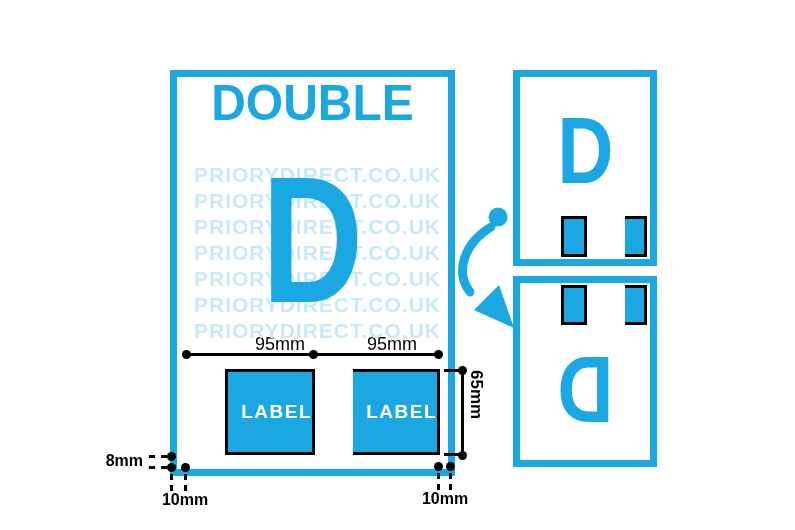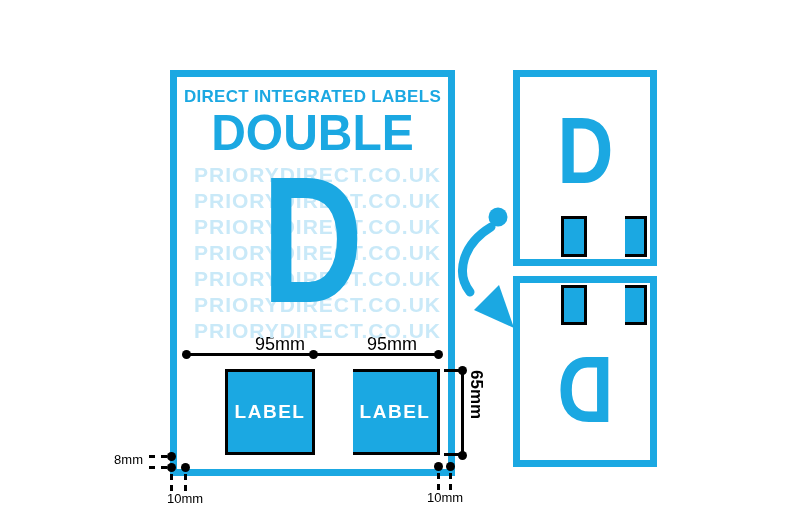--- a/index.html
+++ b/index.html
@@ -79,7 +79,6 @@
 <div class="canvas">
 
   <div class="sheet">
-    <div class="sheet-header">DIRECT INTEGRATED LABELS</div>
     <div class="sheet-title">DOUBLE</div>
     <div class="watermark">
         <div>PRIORYDIRECT.CO.UK</div>

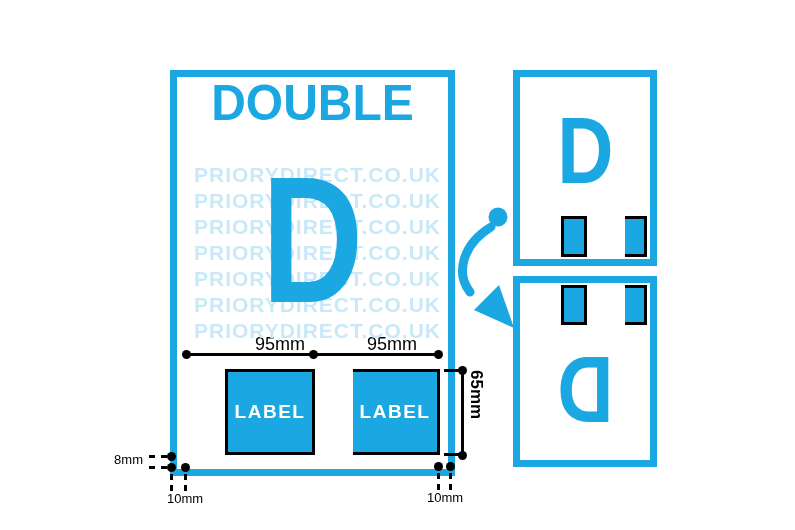--- a/index.html
+++ b/index.html
@@ -40,7 +40,7 @@
   .strip{display:flex;}
   .strip .cell{
     flex:1;background:var(--cyan);border:3px solid var(--ink);
-    display:flex;align-items:center;justify-content:center;margin-left:38px;
+    display:flex;align-items:center;justify-content:flex-end;margin-left:38px;
   }
   .strip .cell + .cell{border-left:0;}
   .main-strip{position:absolute;left:187px;top:369px;width:253px;height:86px;box-sizing:border-box;}

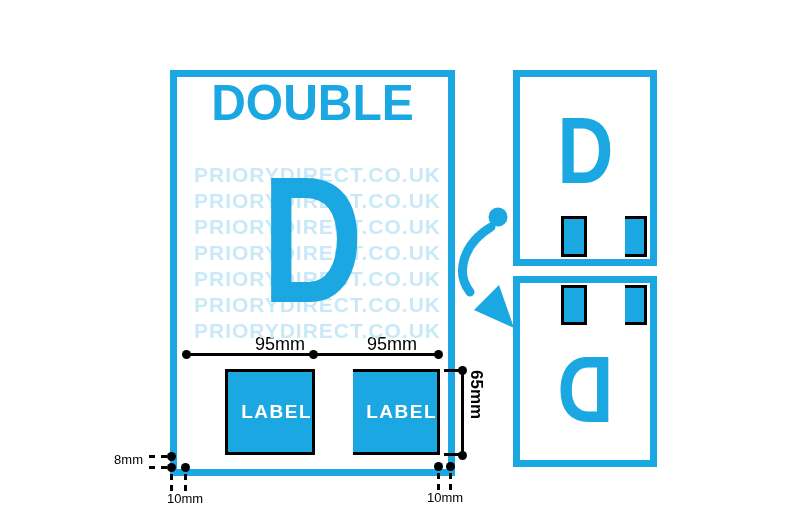--- a/index.html
+++ b/index.html
@@ -50,7 +50,7 @@
   .dim-line-v{position:absolute;background:var(--ink);width:3px;}
   .dot{position:absolute;width:9px;height:9px;border-radius:50%;background:var(--ink);}
   .dim-text{position:absolute;font-size:18px;font-weight:400;color:var(--ink);text-align:right;}
-  .dim-text-sm{position:absolute;font-size:13px;font-weight:400;color:var(--ink);}
+  .dim-text-sm{position:absolute;font-size:16px;font-weight:700;color:var(--ink);}
   .vtext{
     position:absolute;left:466px;top:370px;height:86px;display:flex;align-items:center;
     writing-mode:vertical-rl;font-size:17px;font-weight:700;color:var(--ink);

